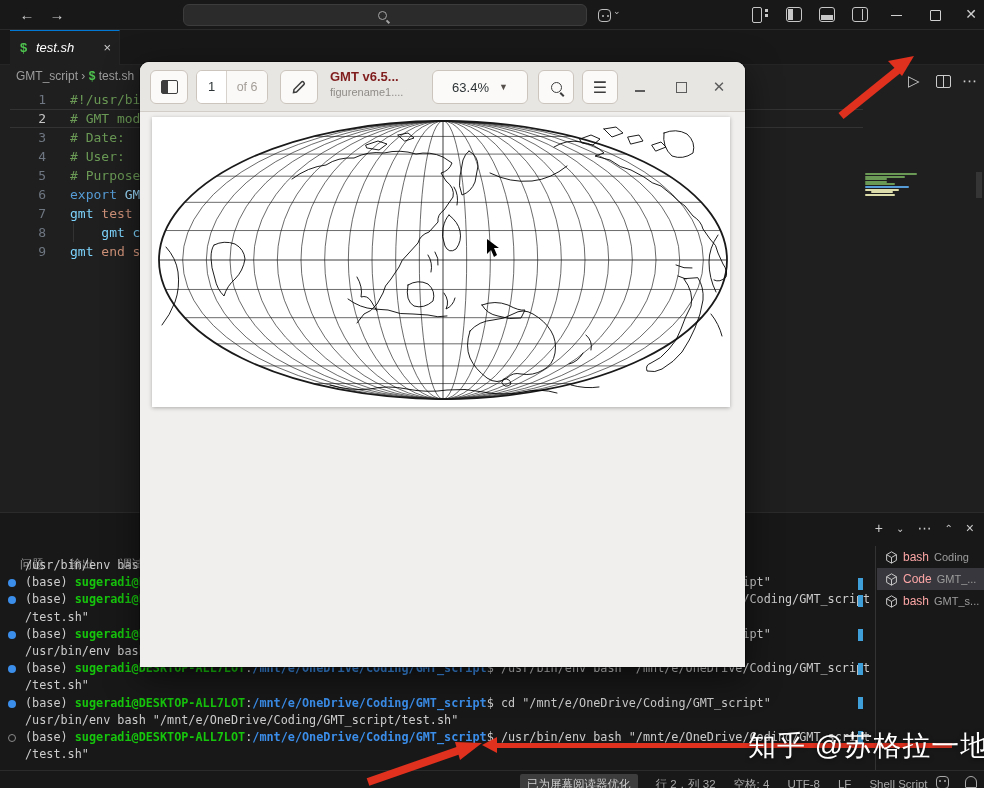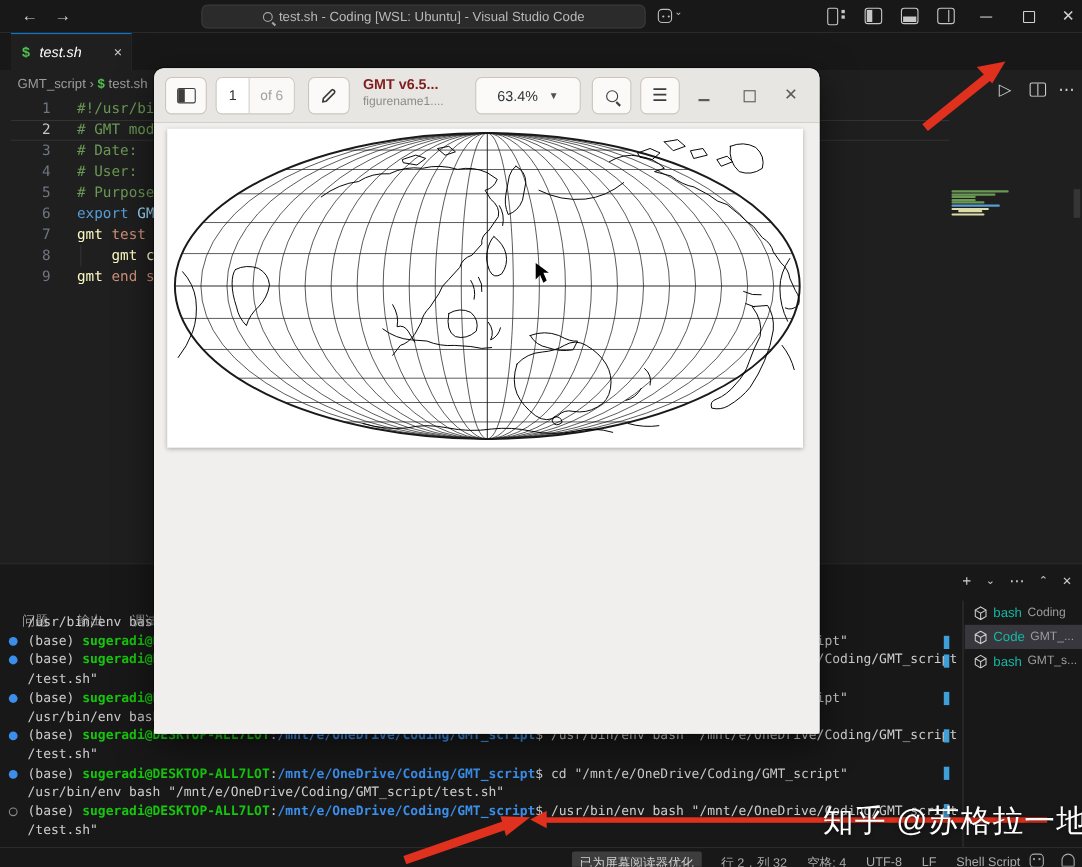--- a/index.html
+++ b/index.html
@@ -145,7 +145,7 @@
 <div id="titlebar" class="abs">
   <div class="abs nav-arrow" style="left:18px;">←</div>
   <div class="abs nav-arrow" style="left:48px;">→</div>
-  <div id="searchbox" class="abs"><span class="mag"></span><span>test.sh - Coding [WSL: Ubuntu] - Visual Studio Code</span></div>
+  <div id="searchbox" class="abs"><span class="mag"></span></div>
   <div id="copilot-badge" class="abs"><span class="mini-grid"></span><span class="chev">⌄</span></div>
   <div class="abs lay-ic lay-dots" style="left:752px;"></div>
   <div class="abs lay-ic lay-fill-l" style="left:786px;"></div>

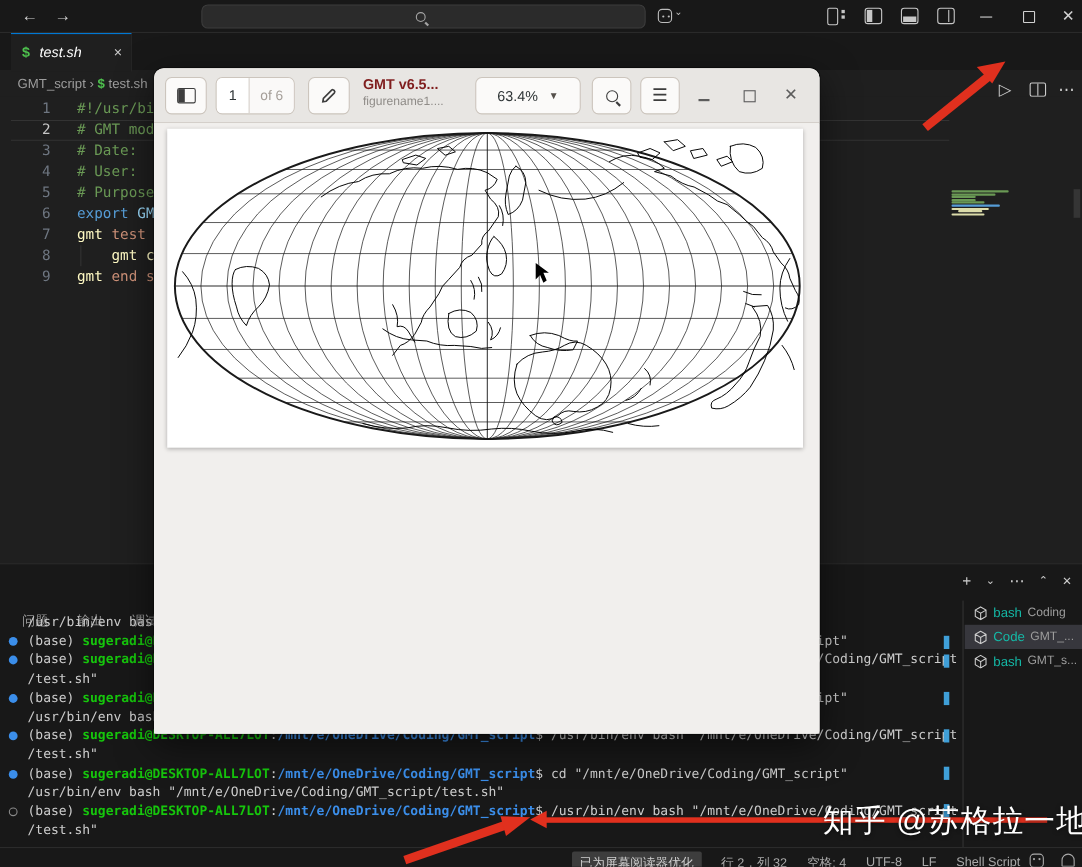--- a/index.html
+++ b/index.html
@@ -63,7 +63,7 @@
   .code-row .ln.on { color:#c6c6c6; }
   .code-row .src { position:absolute; left:70px; }
   .tok-c { color:#6a9955; } .tok-k { color:#569cd6; } .tok-v { color:#9cdcfe; }
-  .tok-f { color:#fef9c3; } .tok-s { color:#ce9178; } .tok-p { color:#cccccc; }
+  .tok-f { color:#7dd3fc; } .tok-s { color:#ce9178; } .tok-p { color:#cccccc; }
   .indent-guide { position:absolute; left:73px; top:0; height:19px; width:1px; background:#333333; }
   #minimap { left:865px; top:85px; width:68px; height:26px; }
   #minimap div { height:2px; margin-bottom:0.6px; border-radius:1px; }

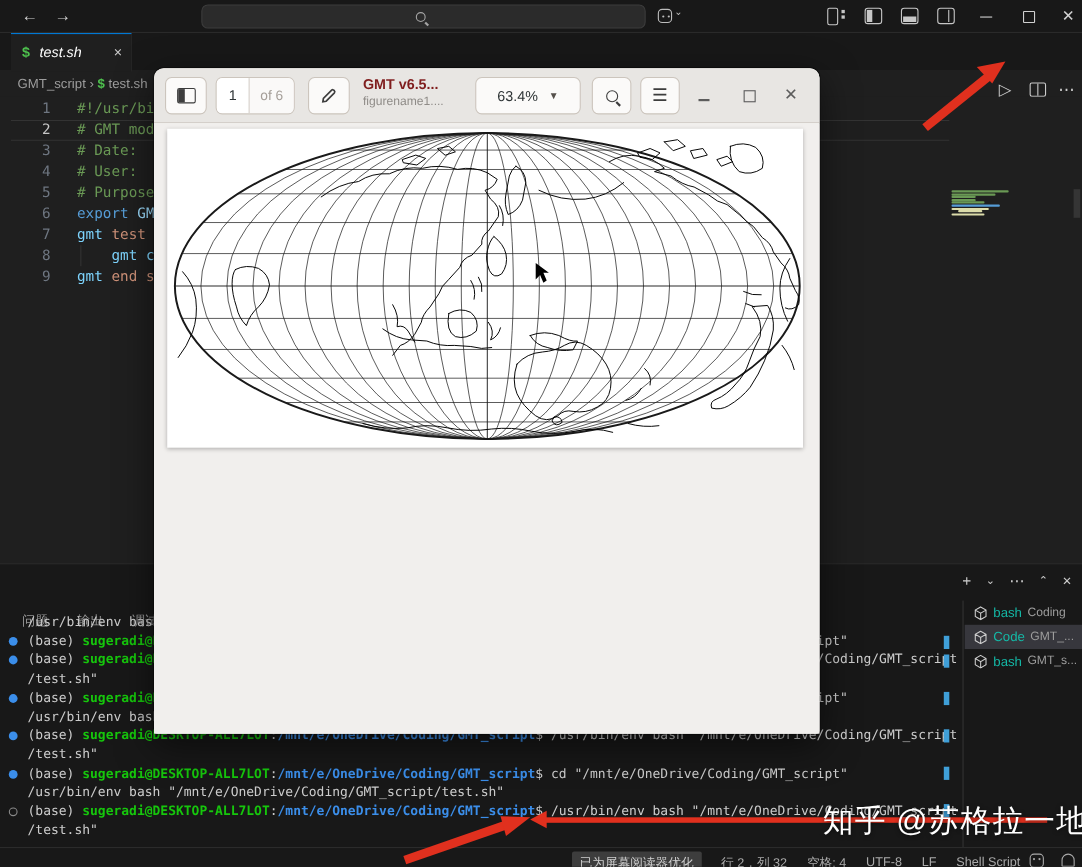--- a/index.html
+++ b/index.html
@@ -88,7 +88,7 @@
   #term-list { left:877px; top:33px; width:107px; }
   .tl-row { position:relative; height:22px; display:flex; align-items:center; padding-left:8px; gap:5px; }
   .tl-row.sel { background:#37373d; }
-  .tl-name { color:#14b8a6; font-size:12px; }
+  .tl-name { color:#fca5a5; font-size:12px; }
   .tl-detail { color:#9d9d9d; font-size:11px; }
 
   

